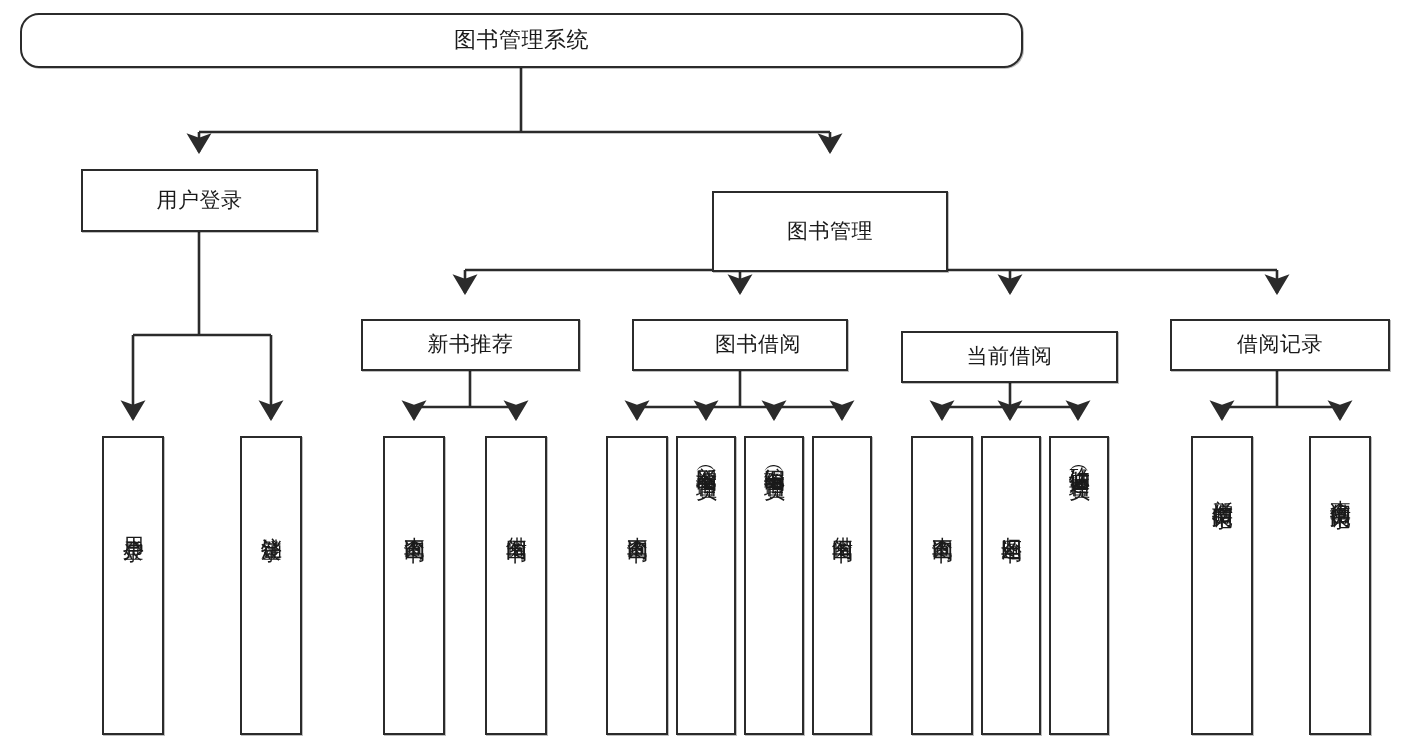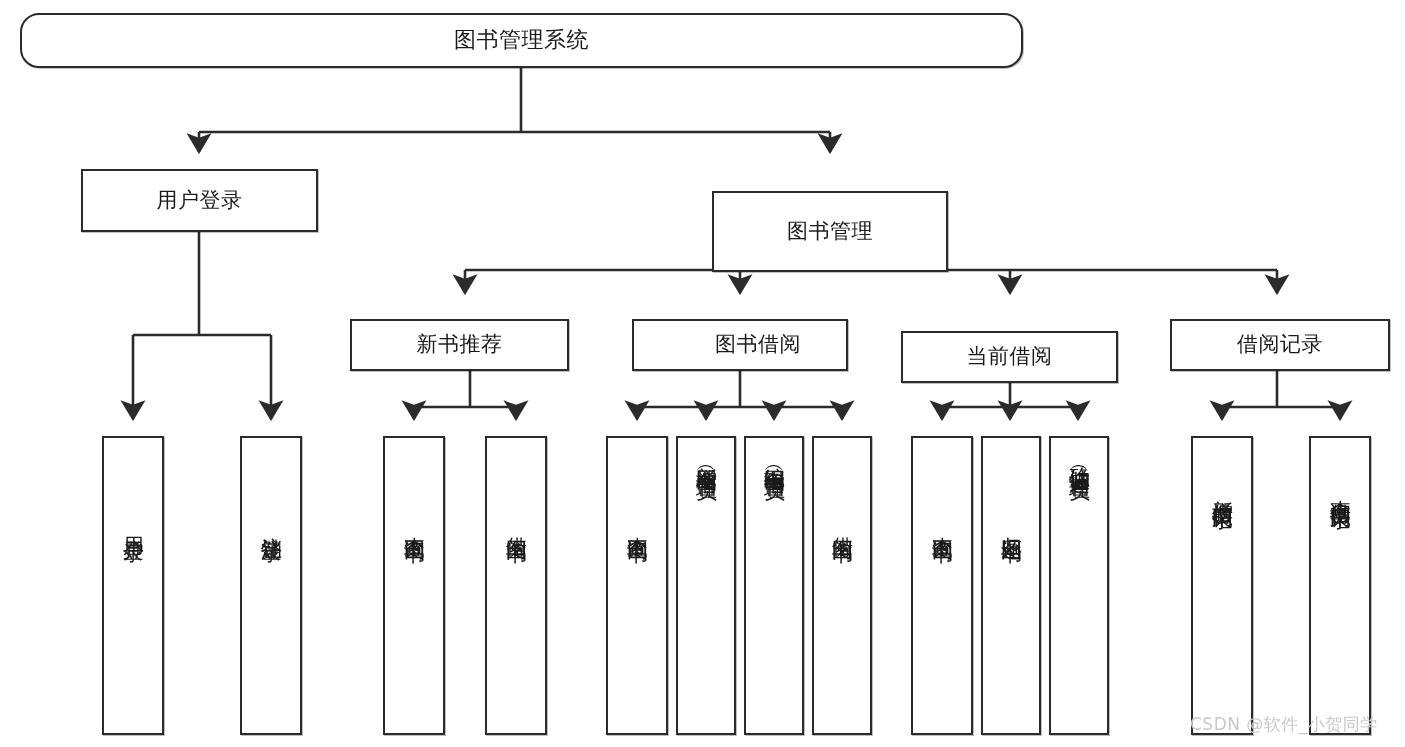--- a/index.html
+++ b/index.html
@@ -132,7 +132,7 @@
     <span class="label">图书管理</span>
   </div>
 
-  <div class="node horiz" style="left:350px; top:319px; width:219px; height:52px;">
+  <div class="node horiz" style="left:361px; top:319px; width:219px; height:52px;">
     <span class="label">新书推荐</span>
   </div>
   <div class="node horiz" style="left:632px; top:319px; width:216px; height:52px;padding-left:36px;">

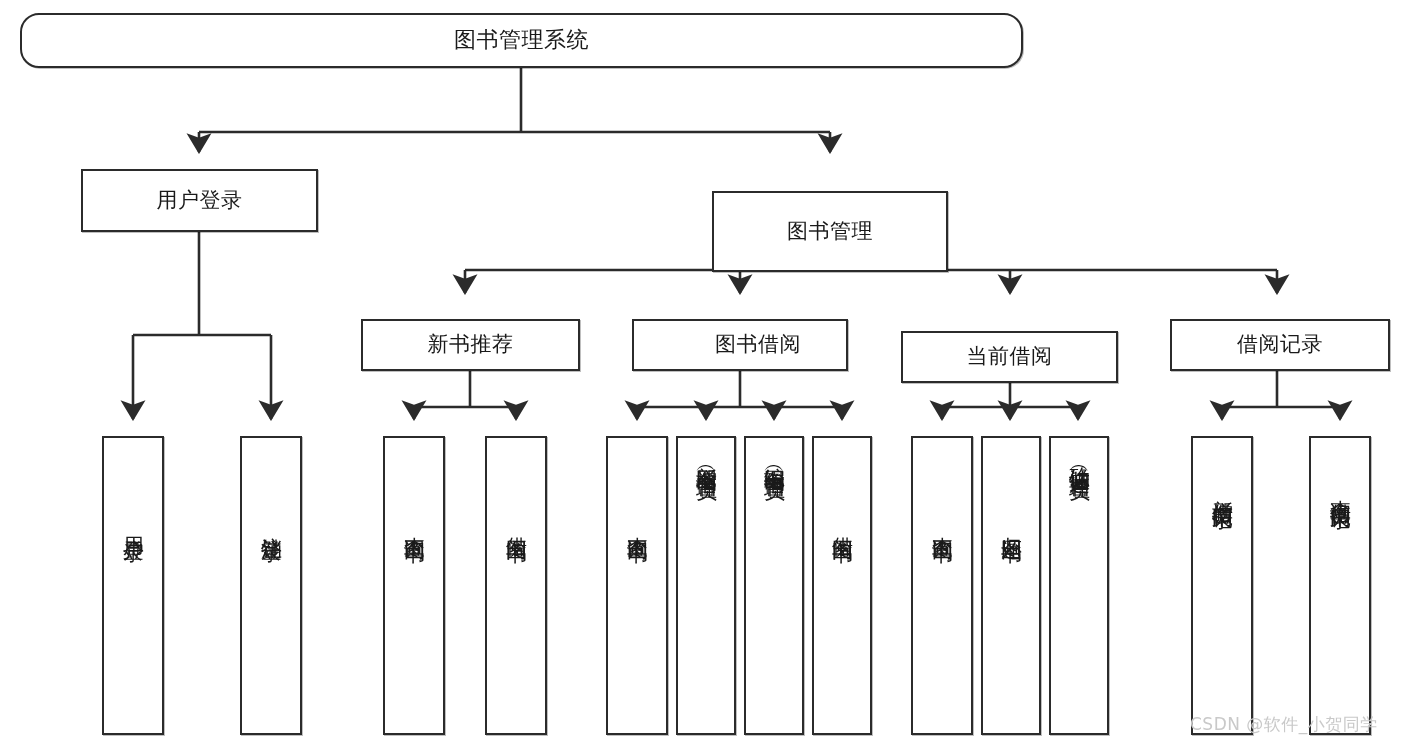--- a/index.html
+++ b/index.html
@@ -189,7 +189,6 @@
     <span class="label">查询借阅记录</span>
   </div>
 
-  <div class="watermark" style="left:1190px; top:713px;">CSDN @软件_小贺同学</div>
 
 </div>
 

